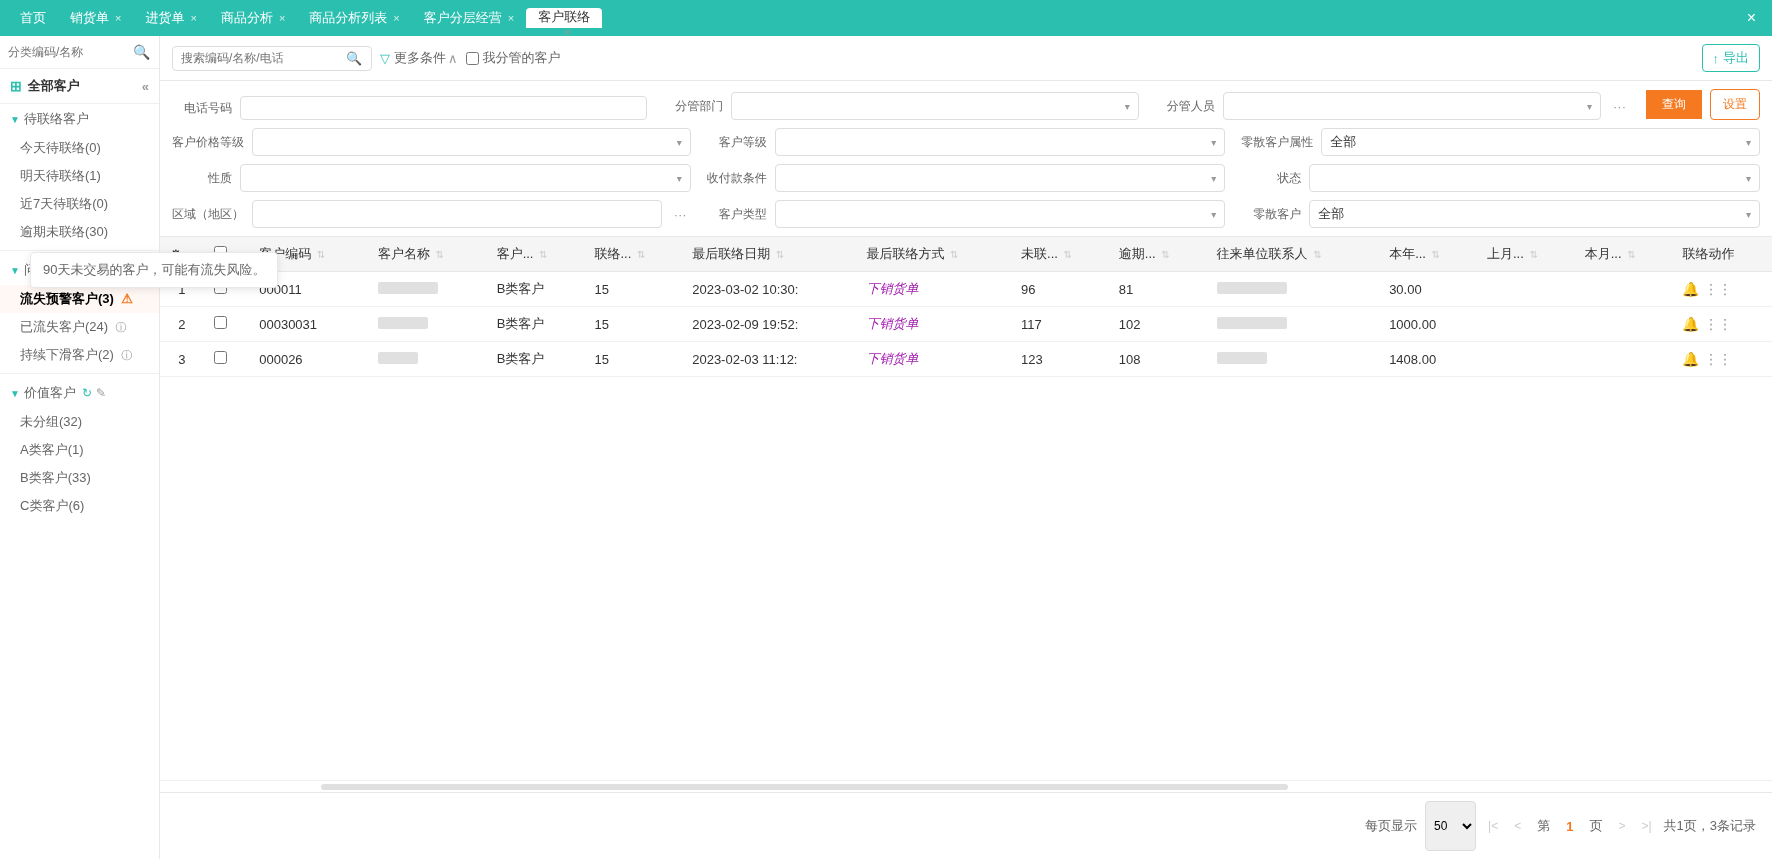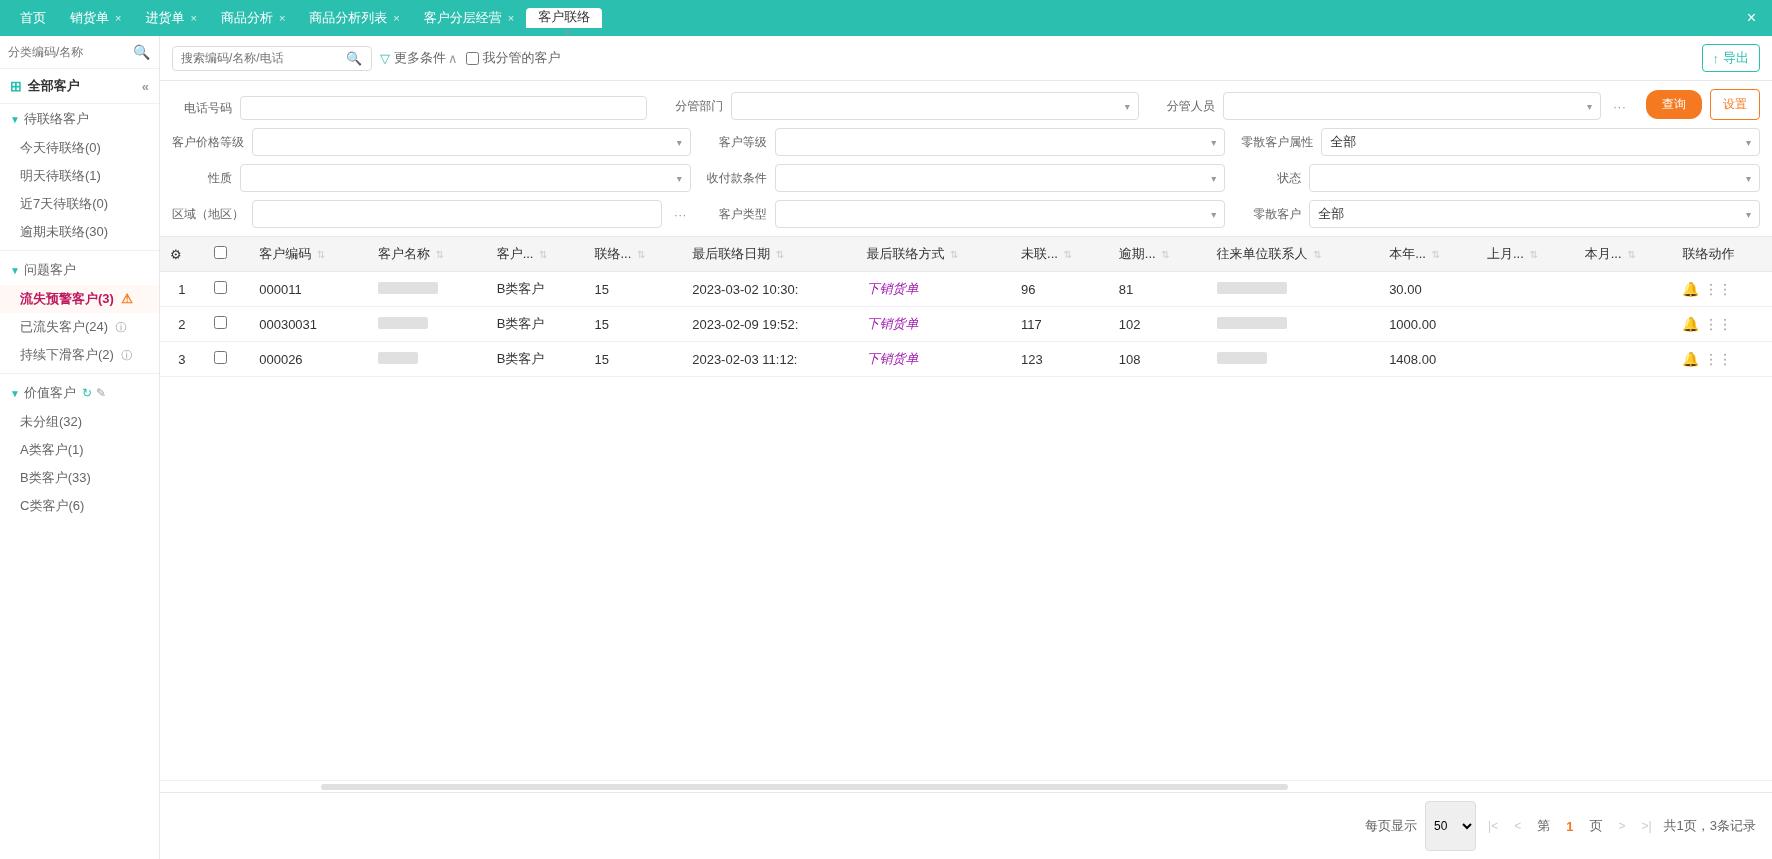--- a/index.html
+++ b/index.html
@@ -226,7 +226,7 @@
       background: #f47920;
       color: #fff;
       border: none;
-      border-radius: 12px;
+      border-radius: 0;
       padding: 6px 16px;
       cursor: pointer;
       font-size: 12px;

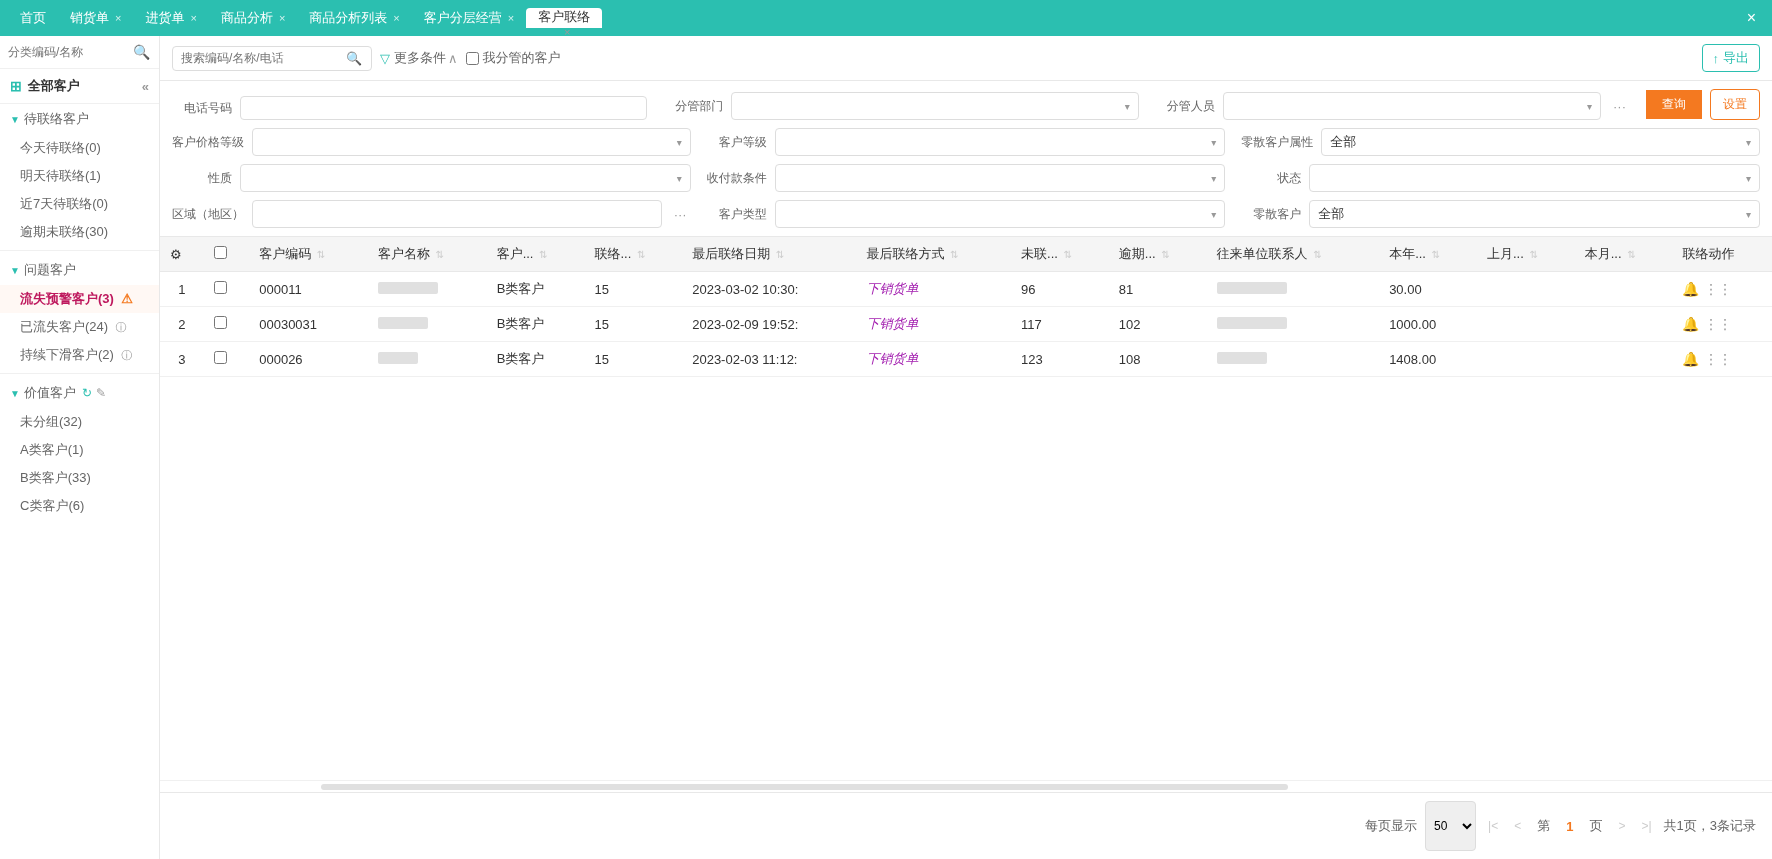--- a/index.html
+++ b/index.html
@@ -585,6 +585,9 @@
       </div>
     </div>
 
+    <div class="tooltip-box">
+      <span>90天未交易的客户，可能有流失风险。</span>
+    </div>
 
     <div class="table-container">
       <table class="data-table">

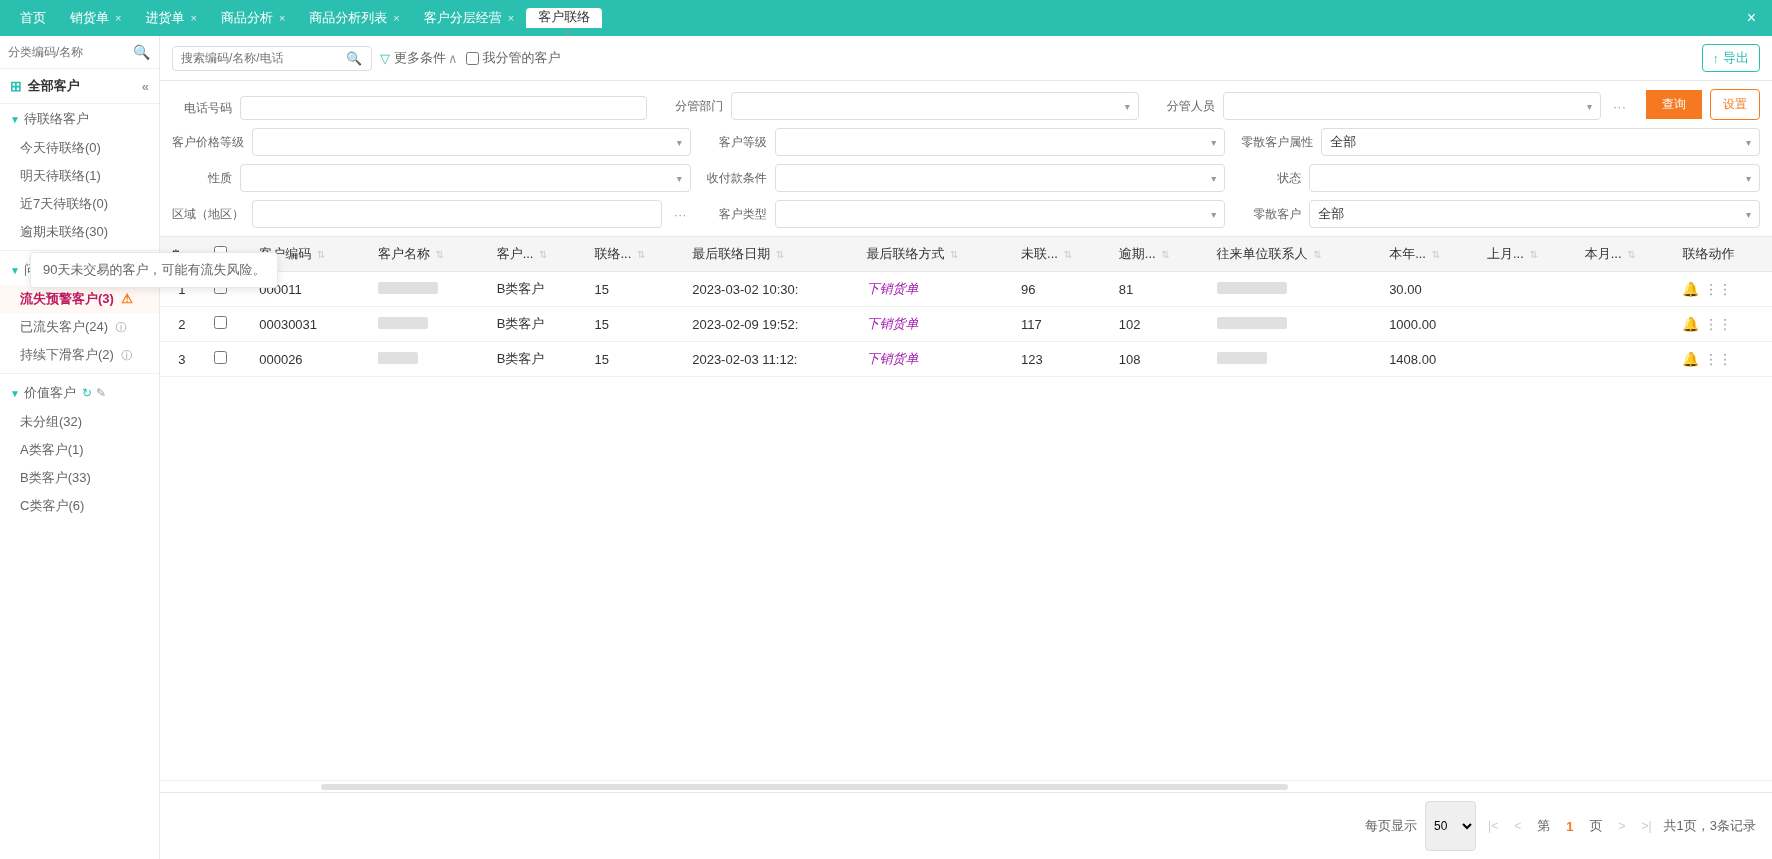--- a/index.html
+++ b/index.html
@@ -423,7 +423,7 @@
         <span>问题客户</span>
       </div>
       <div class="sidebar-item active">
-        <span style="color:#be185d;">流失预警客户(3)</span>
+        <span style="color:#000000;">流失预警客户(3)</span>
         <span style="color:#f47920;margin-left:4px;">⚠</span>
       </div>
       <div class="sidebar-item">

